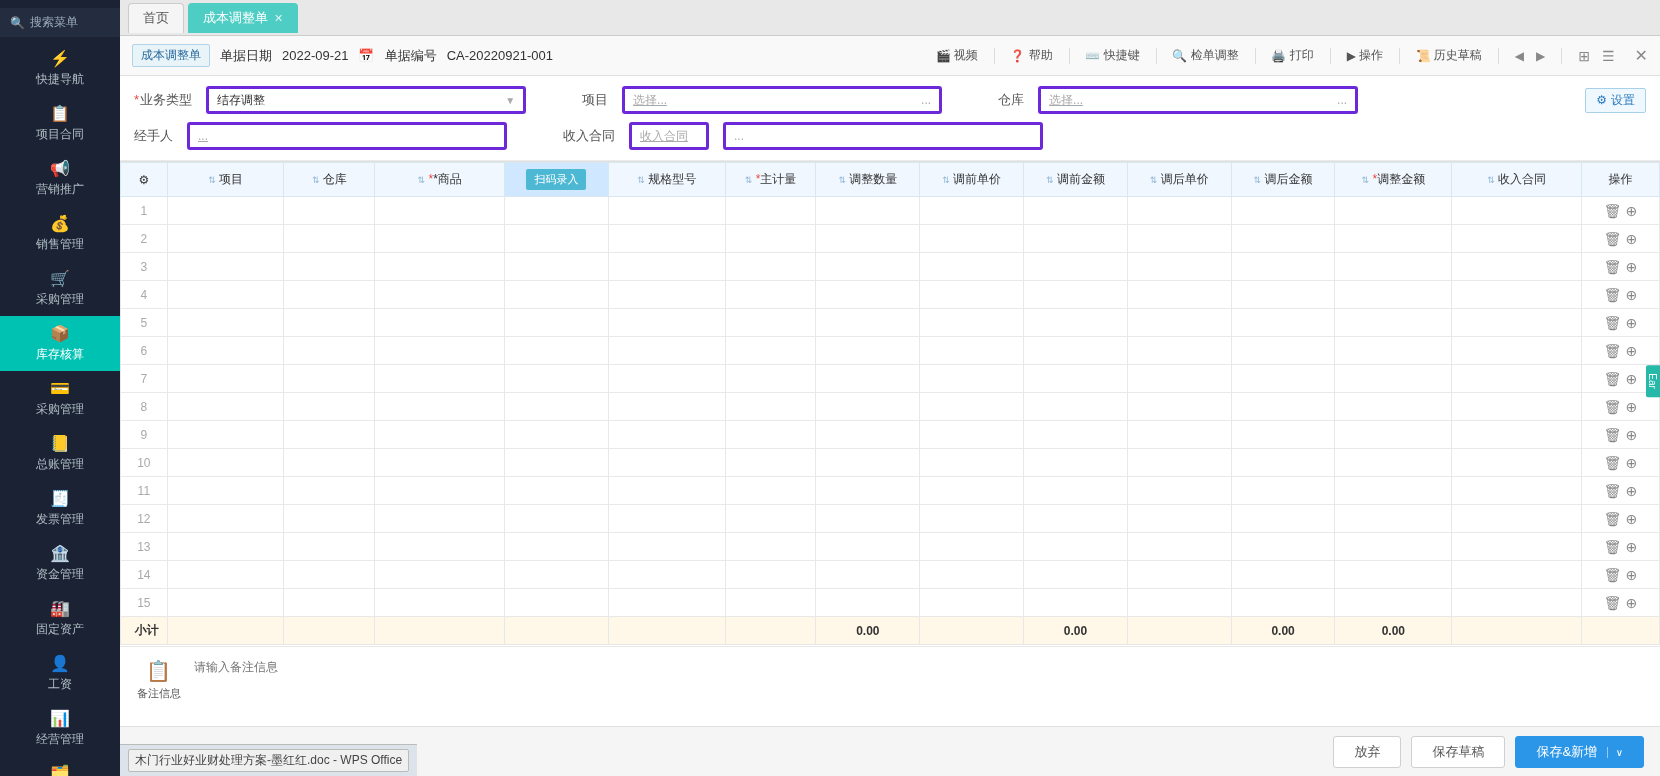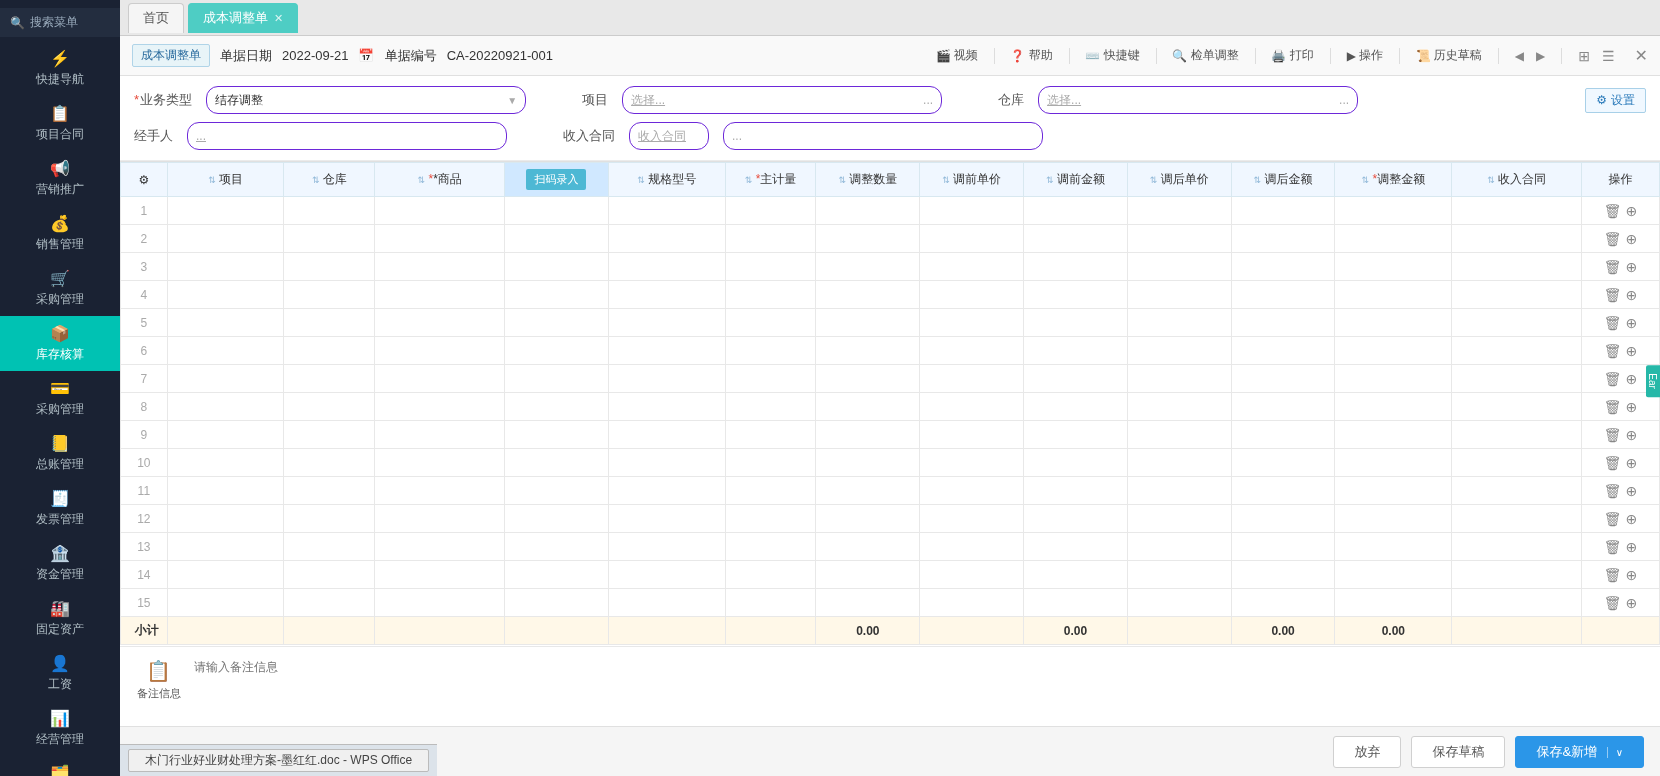--- a/index.html
+++ b/index.html
@@ -165,8 +165,8 @@
     .field-input {
       min-width: 200px;
       height: 28px;
-      border: 1px solid #6d28d9;
-      border-radius: 12px;
+      border: 3px solid #6d28d9;
+      border-radius: 3px;
       padding: 0 8px;
       font-size: 12px;
       color: #333;

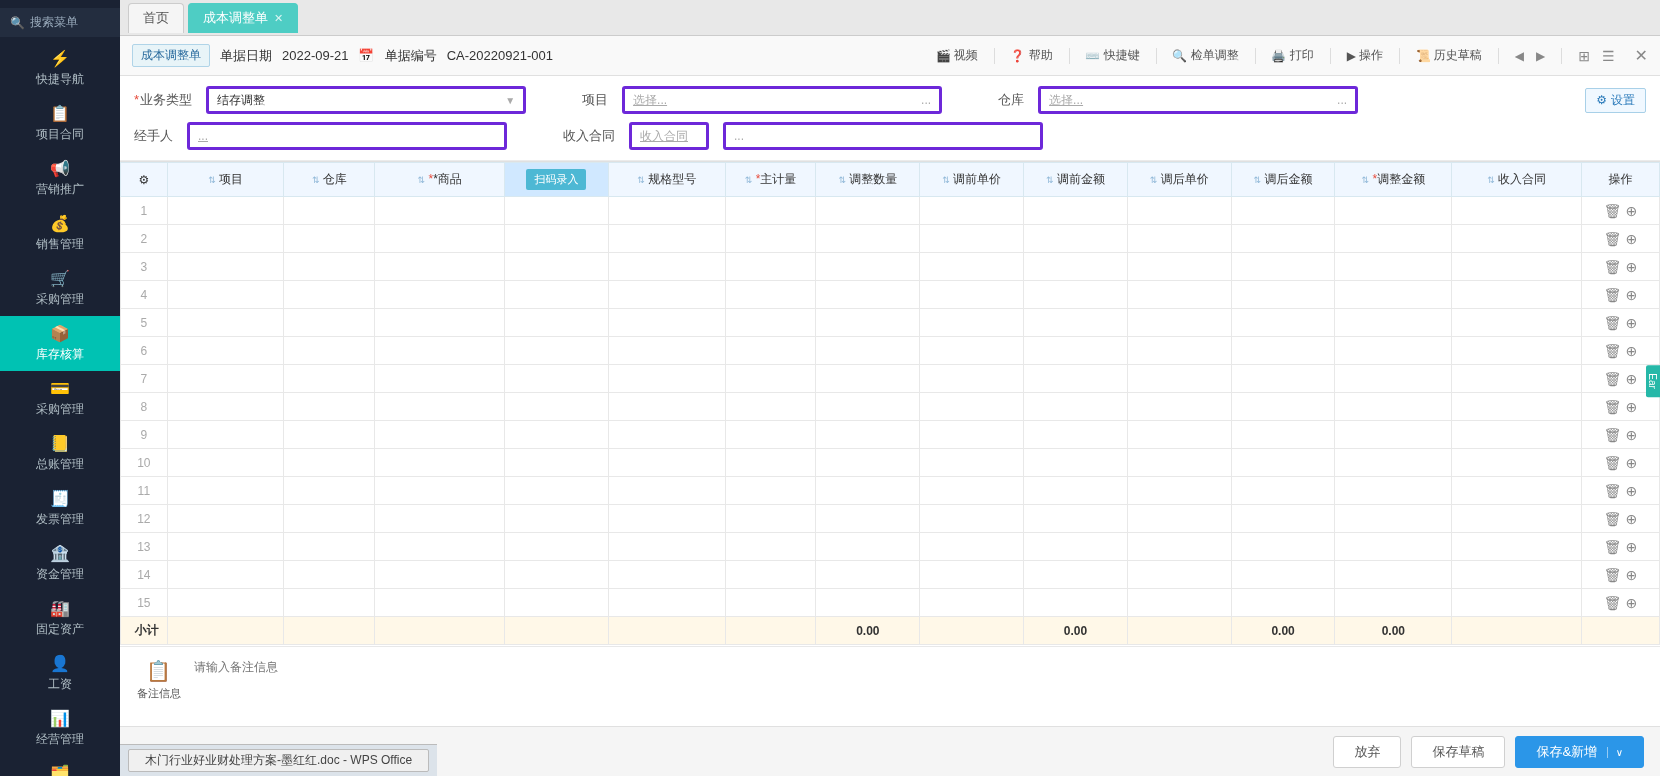--- a/index.html
+++ b/index.html
@@ -349,7 +349,7 @@
     .wps-bar-item {
       background: #f0f0f0;
       border: 1px solid #bbb;
-      padding: 2px 16px;
+      padding: 2px 6px;
       border-radius: 2px;
       cursor: pointer;
       font-size: 12px;

